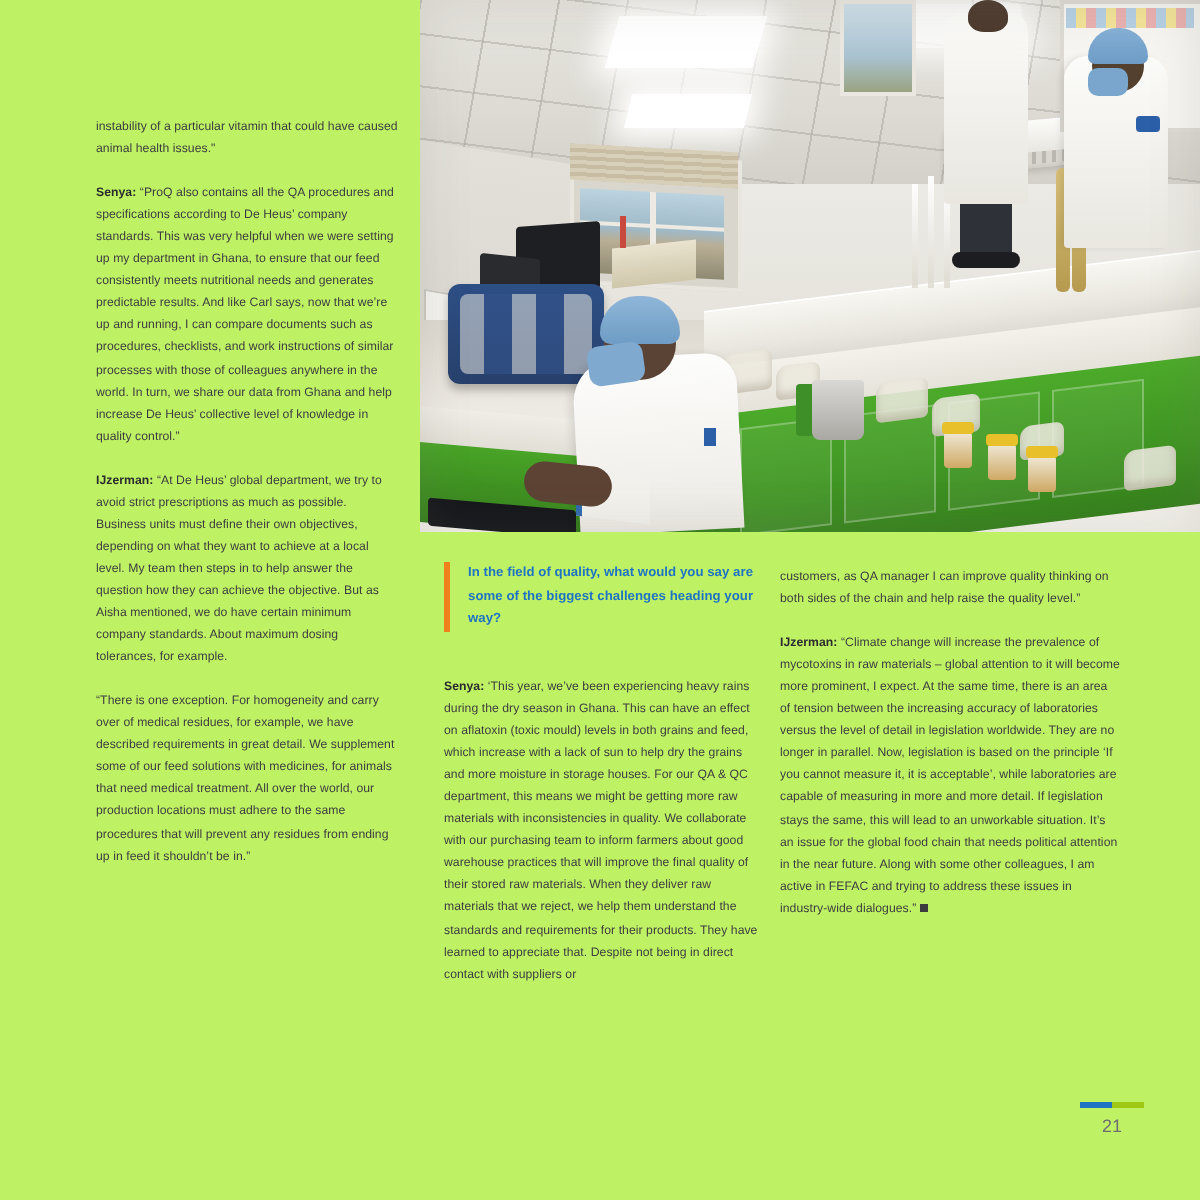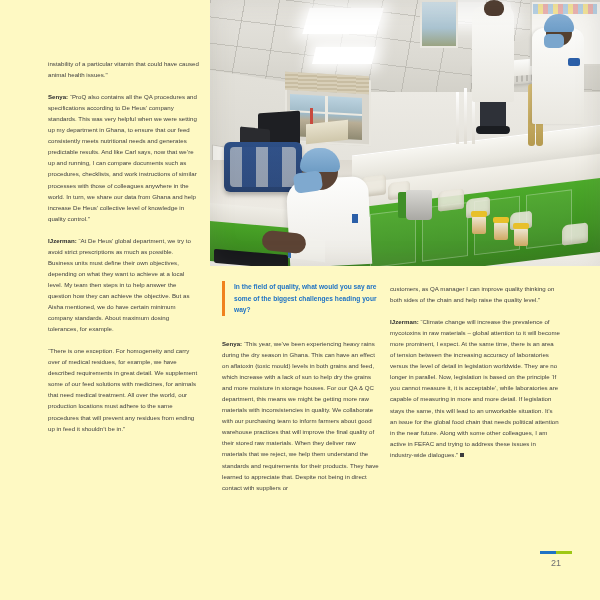--- a/index.html
+++ b/index.html
@@ -22,7 +22,7 @@
     inset: 0;
     width: 600px;
     height: 600px;
-    background: #fef9c3;
+    background: #bef264;
   }
 
   

